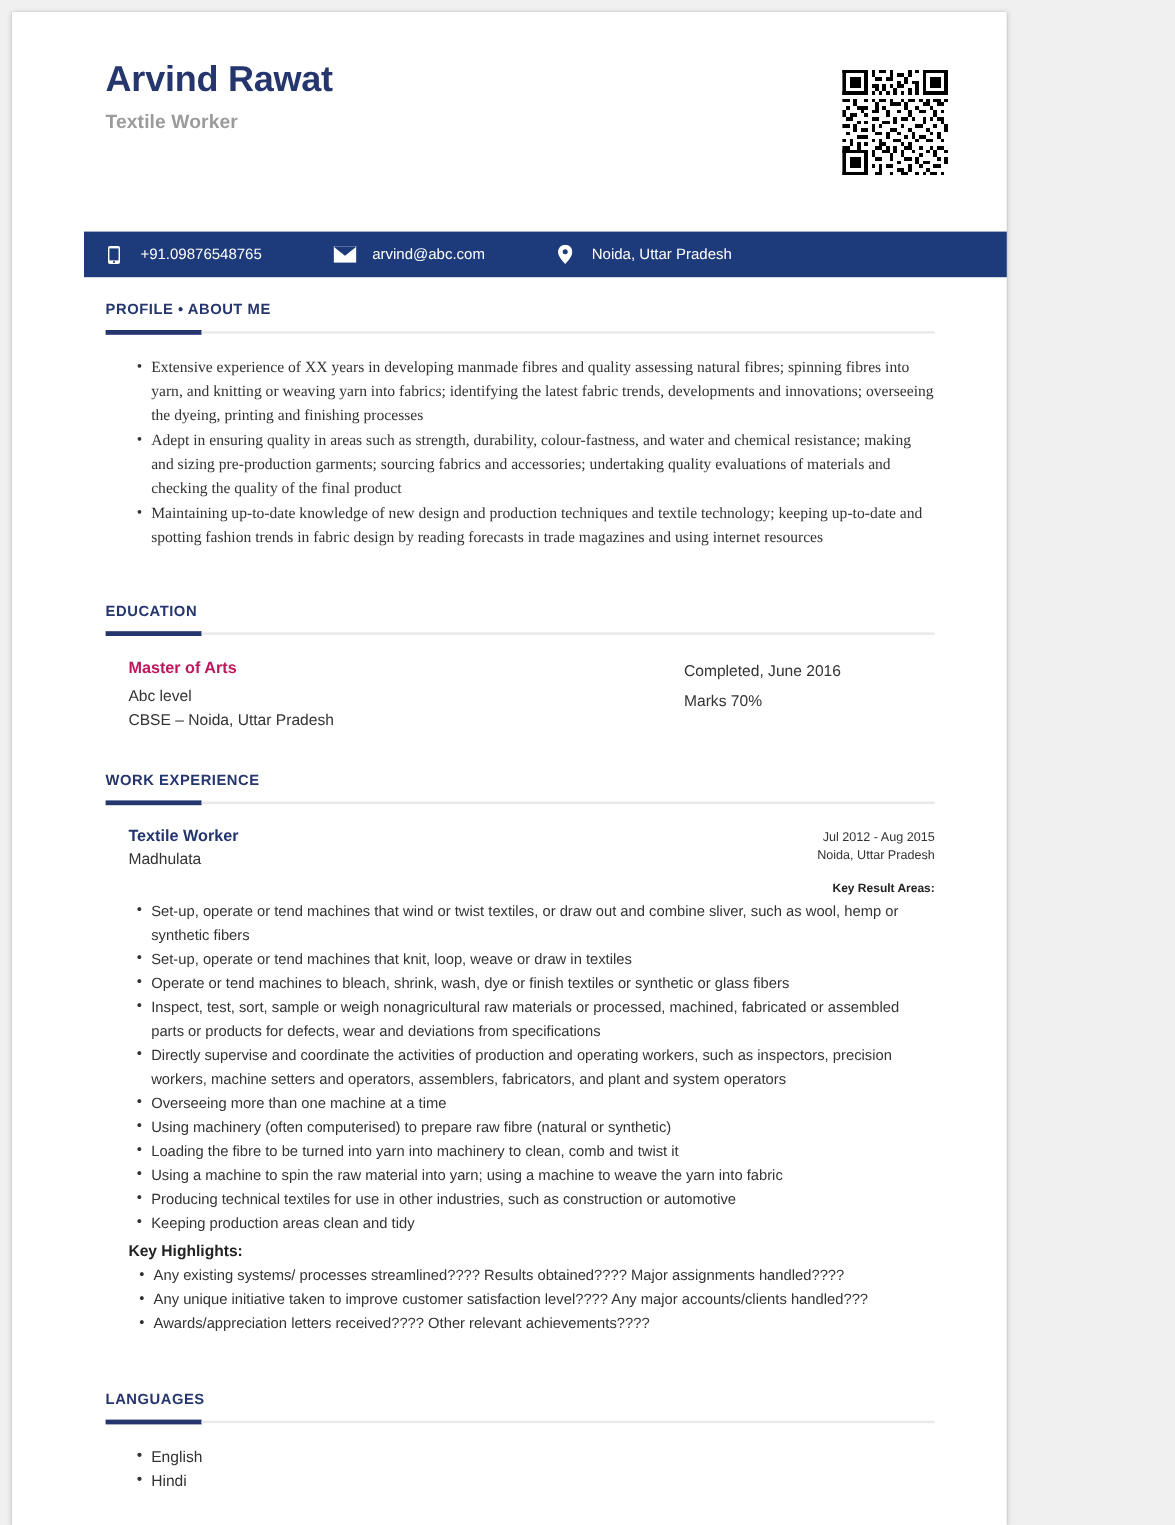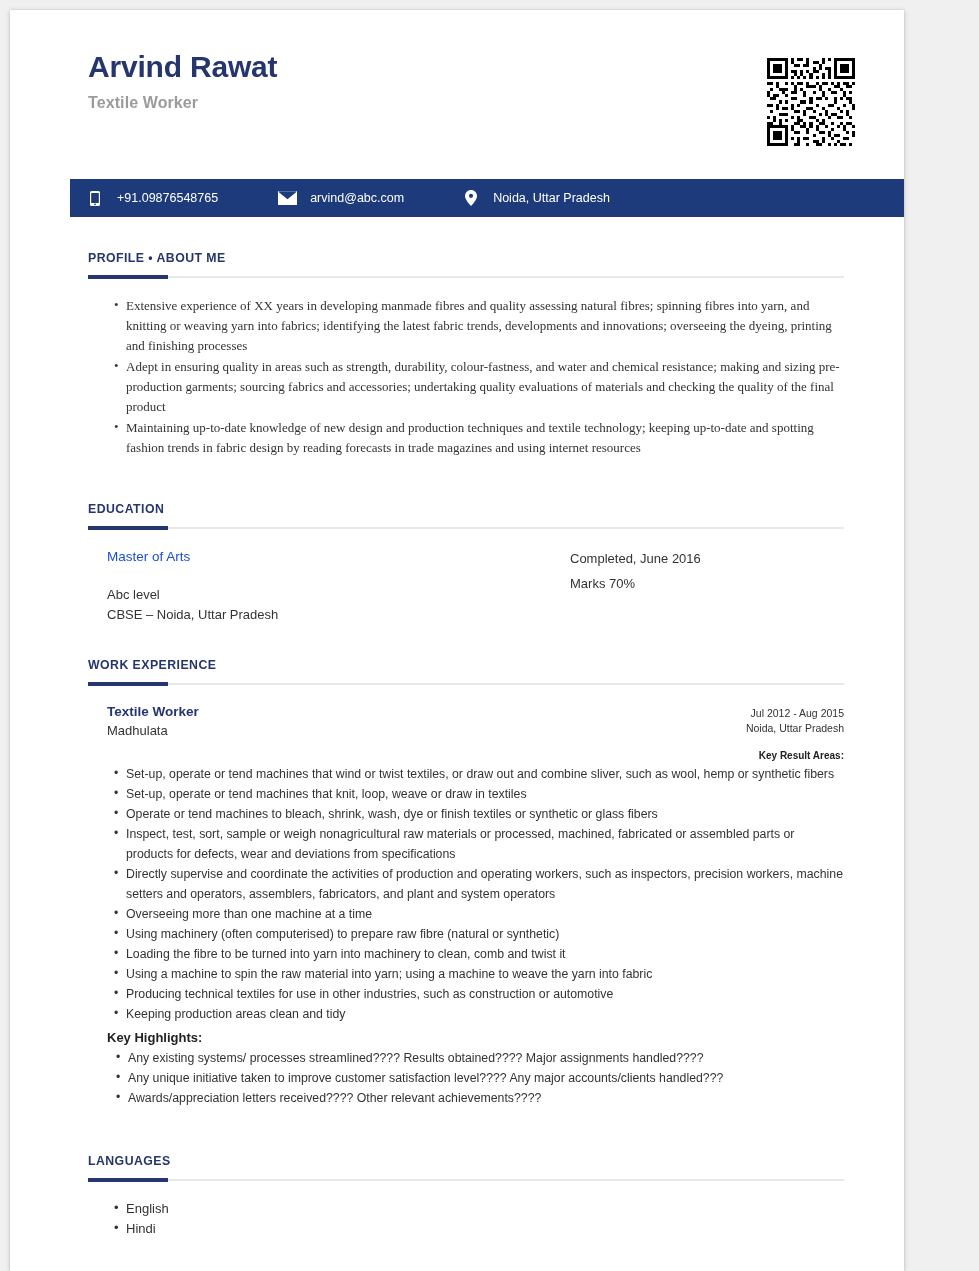--- a/index.html
+++ b/index.html
@@ -16,7 +16,7 @@
     position: absolute;
     left: 10px;
     top: 10px;
-    width: 894px;
+    width: 829px;
     height: 1261px;
     background: #ffffff;
     box-shadow: 0 1px 5px rgba(0,0,0,0.20), 0 0 1px rgba(0,0,0,0.18);

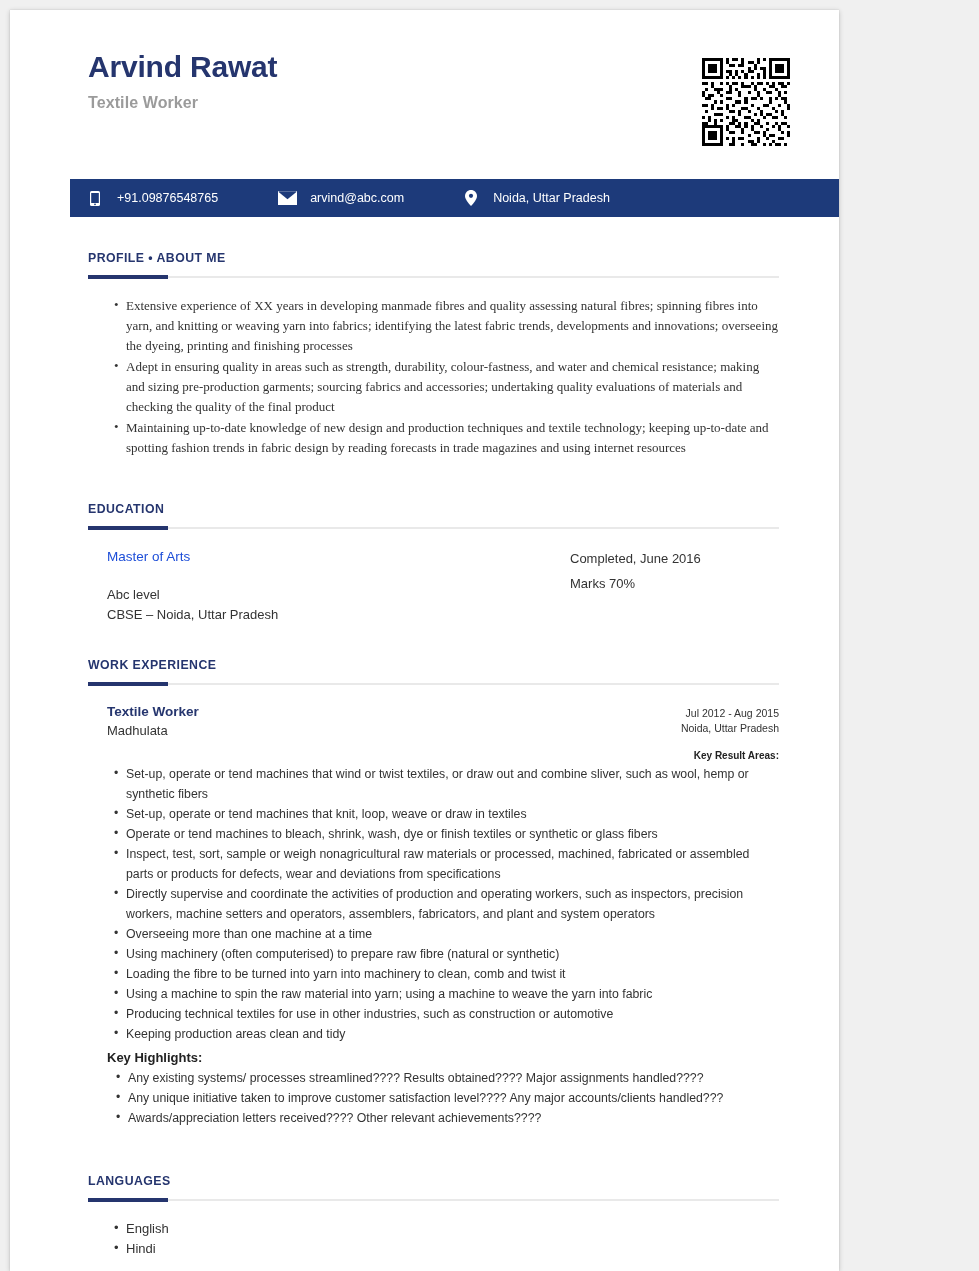--- a/index.html
+++ b/index.html
@@ -57,7 +57,7 @@
   .contact-bar {
     position: absolute;
     left: 60px;
-    top: 169px;
+    top: 183px;
     width: 857px;
     height: 38px;
     background: #1d3a7a;

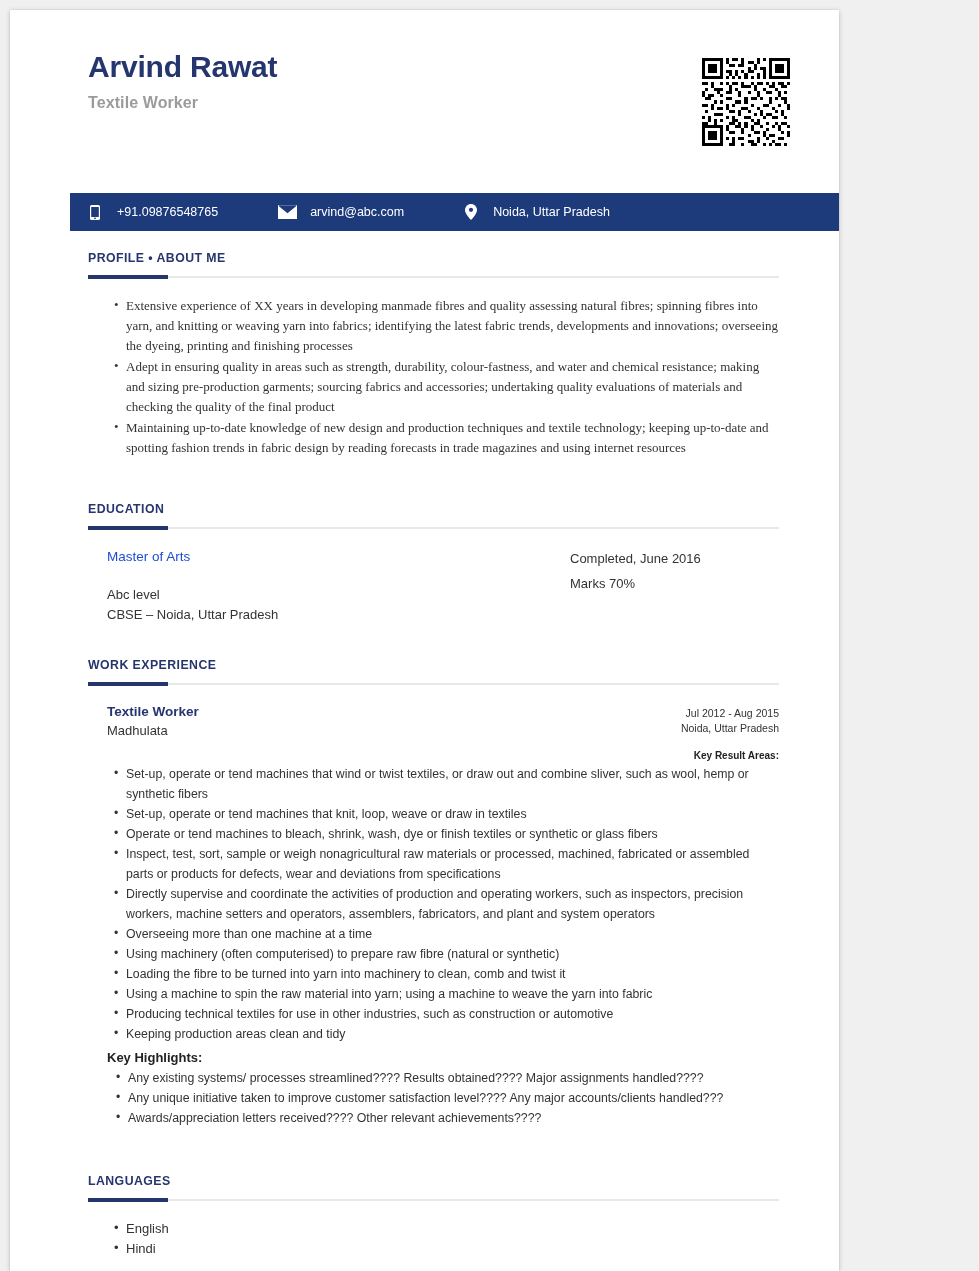--- a/index.html
+++ b/index.html
@@ -151,9 +151,9 @@
   .edu-right { flex: 1; }
   .edu-degree {
     font-size: 13.5px;
-    font-weight: normal;
-    color: #1d4ed8;
-    margin-bottom: 21px;
+    font-weight: bold;
+    color: #be185d;
+    margin-bottom: 6px;
   }
   .edu-line {
     font-size: 13px;

